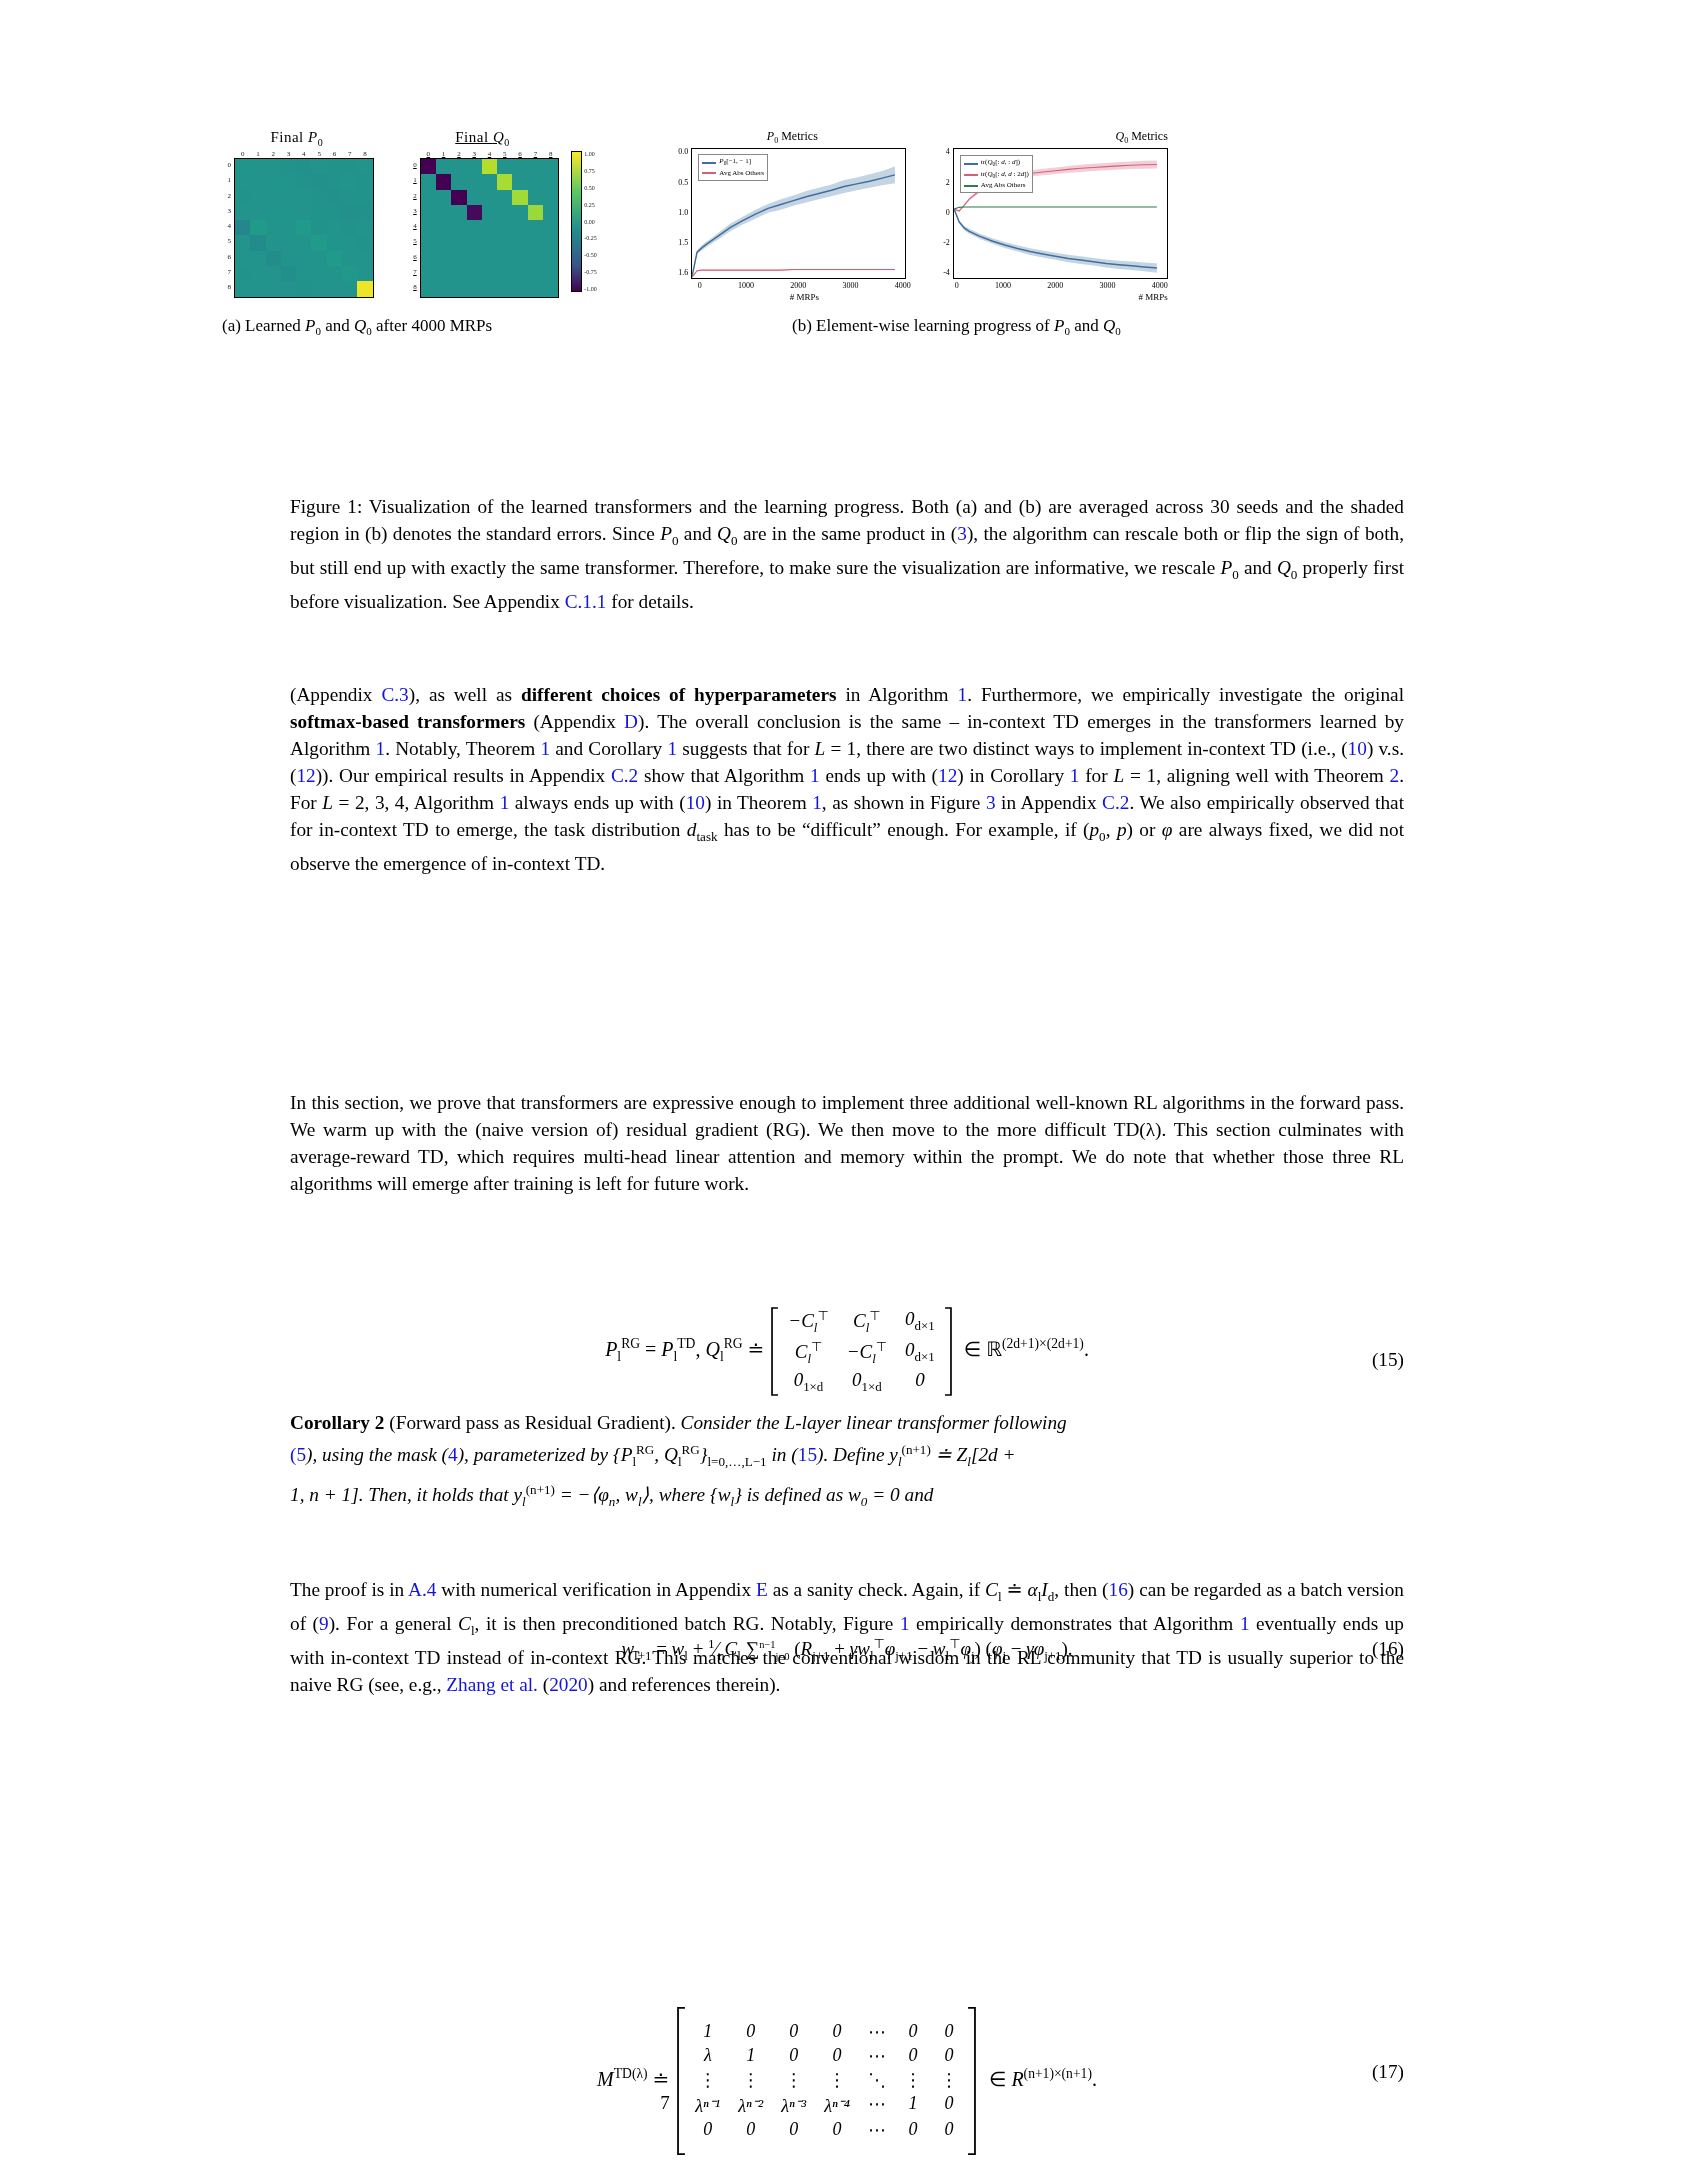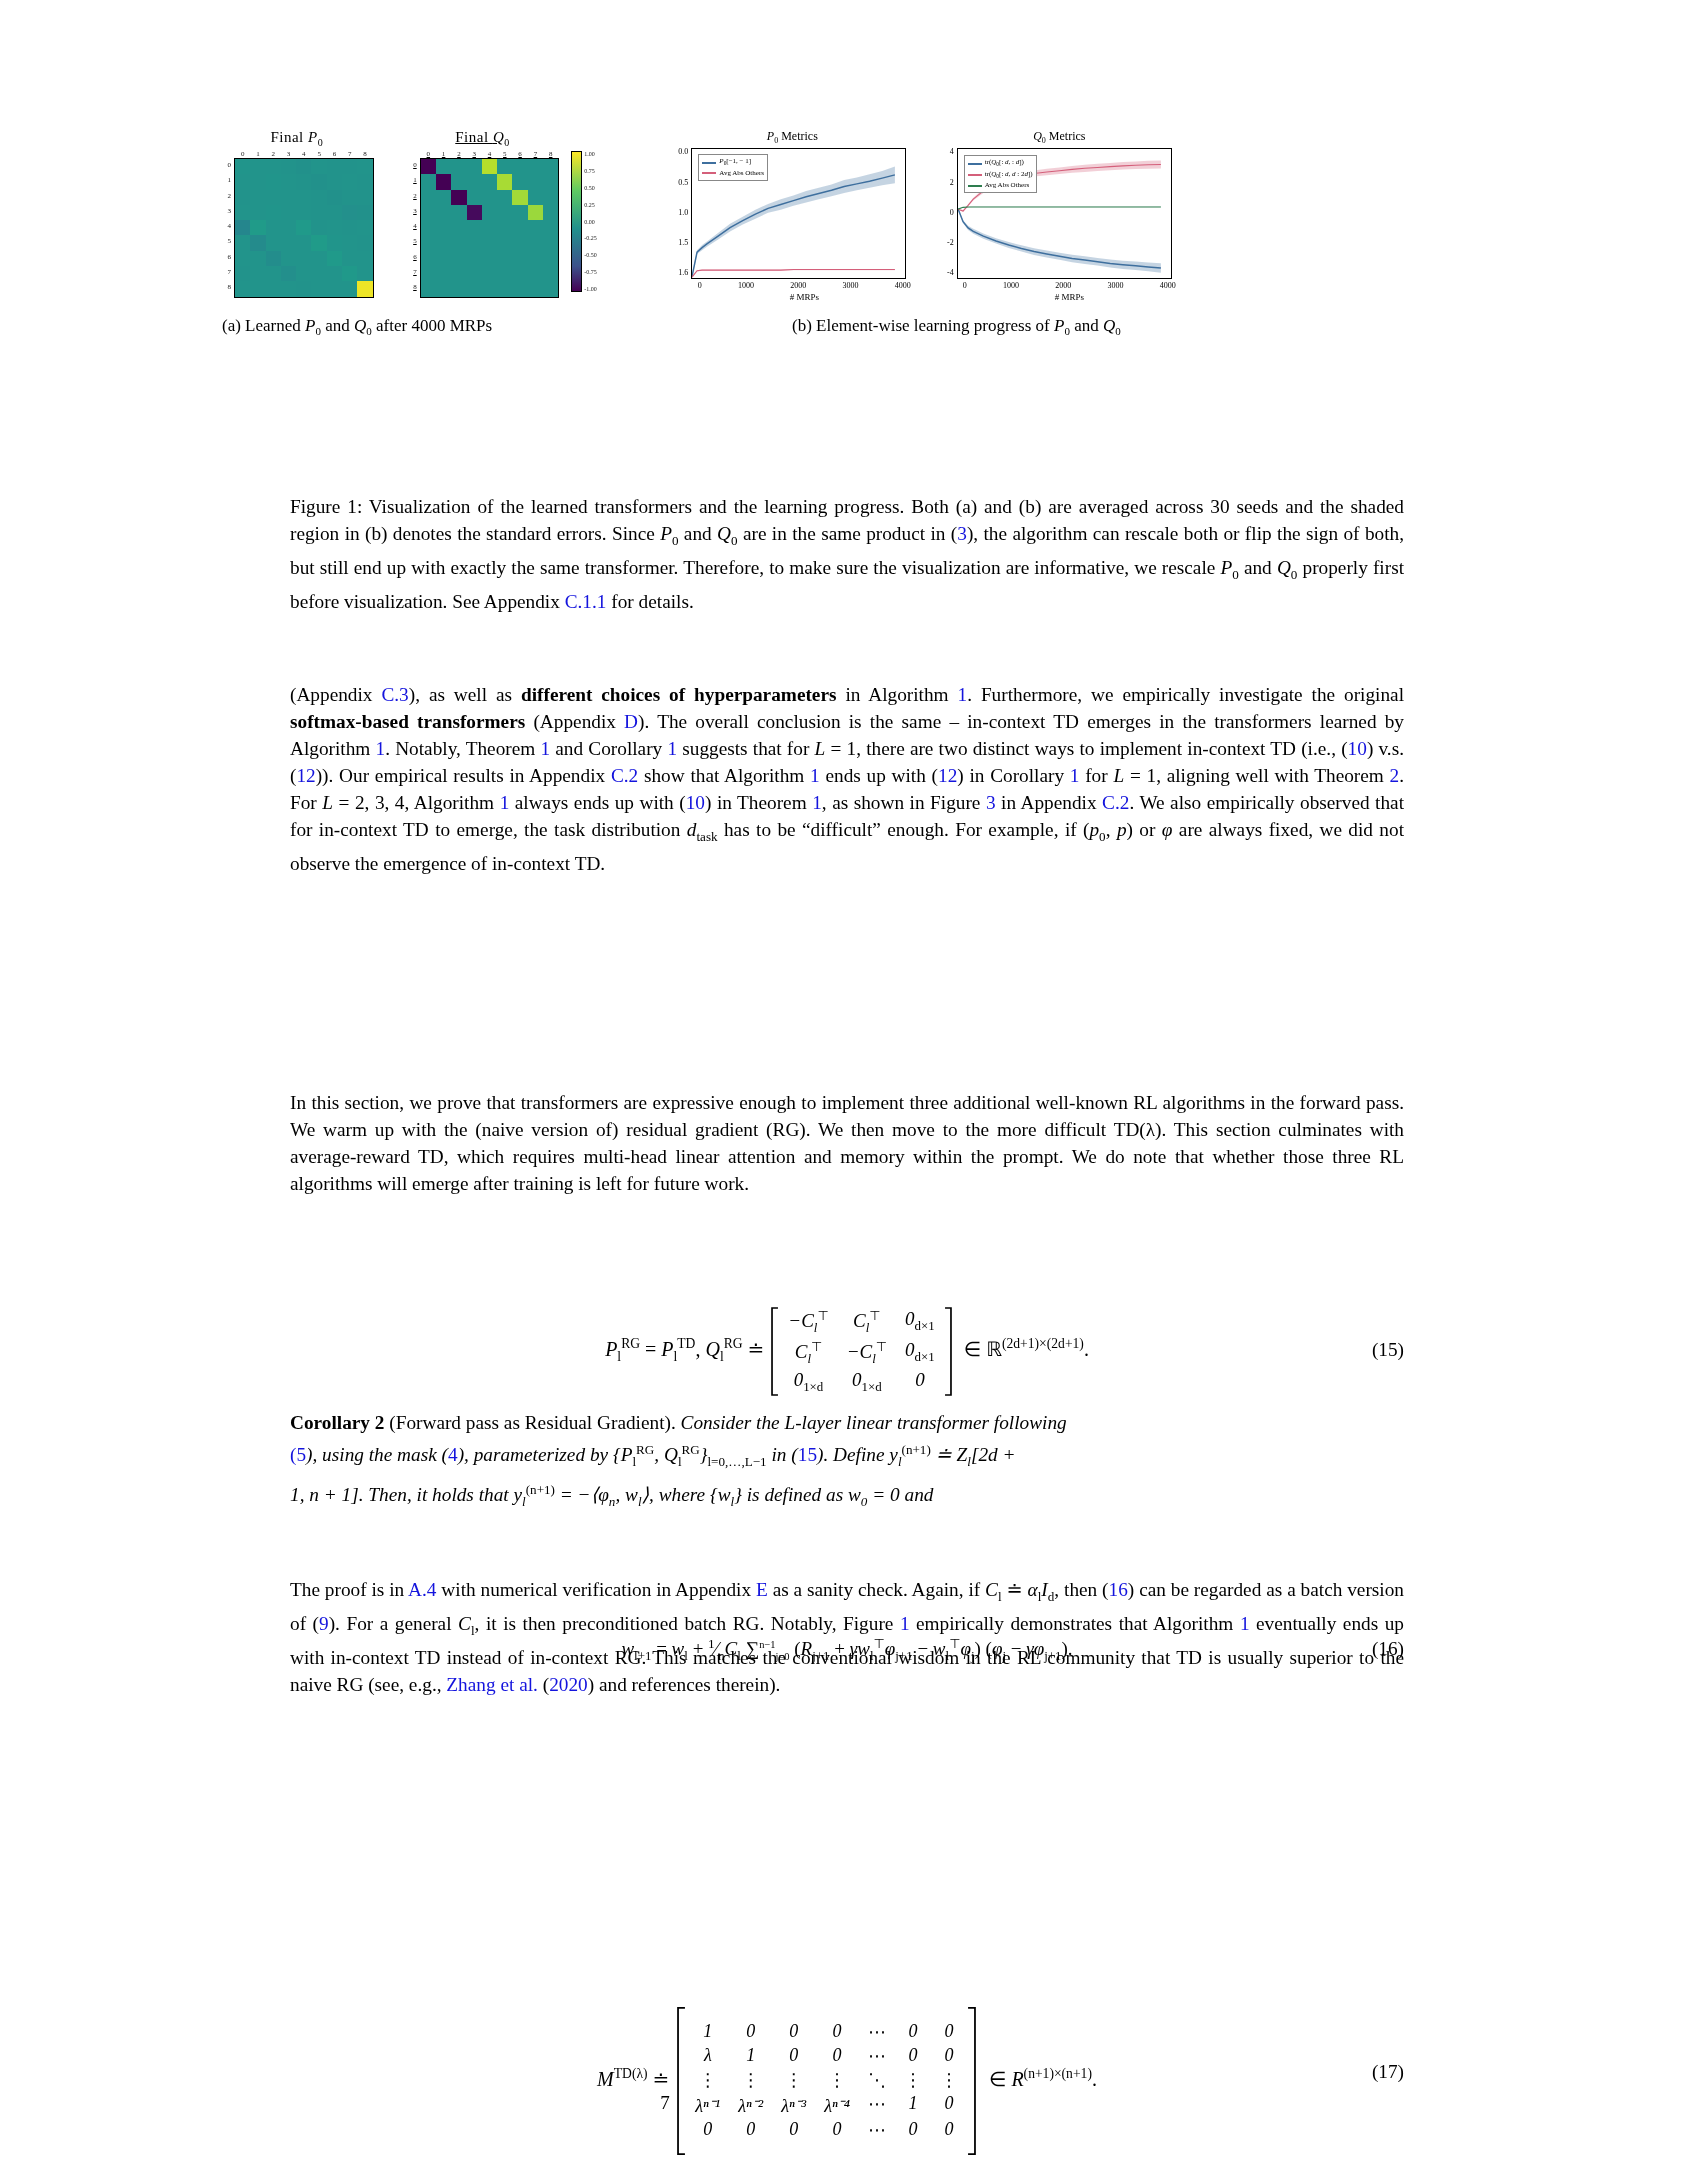--- a/index.html
+++ b/index.html
@@ -387,7 +387,7 @@
           <div class="lc-xtitle" style="margin-left:24px;"># MRPs</div>
         </div>
 
-        <div class="lc-unit" style="margin-left:32px;">
+        <div class="lc-unit" style="margin-left:24px;align-items:flex-end;">
           <div class="lc-title"><i>Q</i><span class="sub">0</span>&nbsp;Metrics</div>
           <div class="lc-plotrow">
             <div class="lc-ylabels" id="q0-yticks">

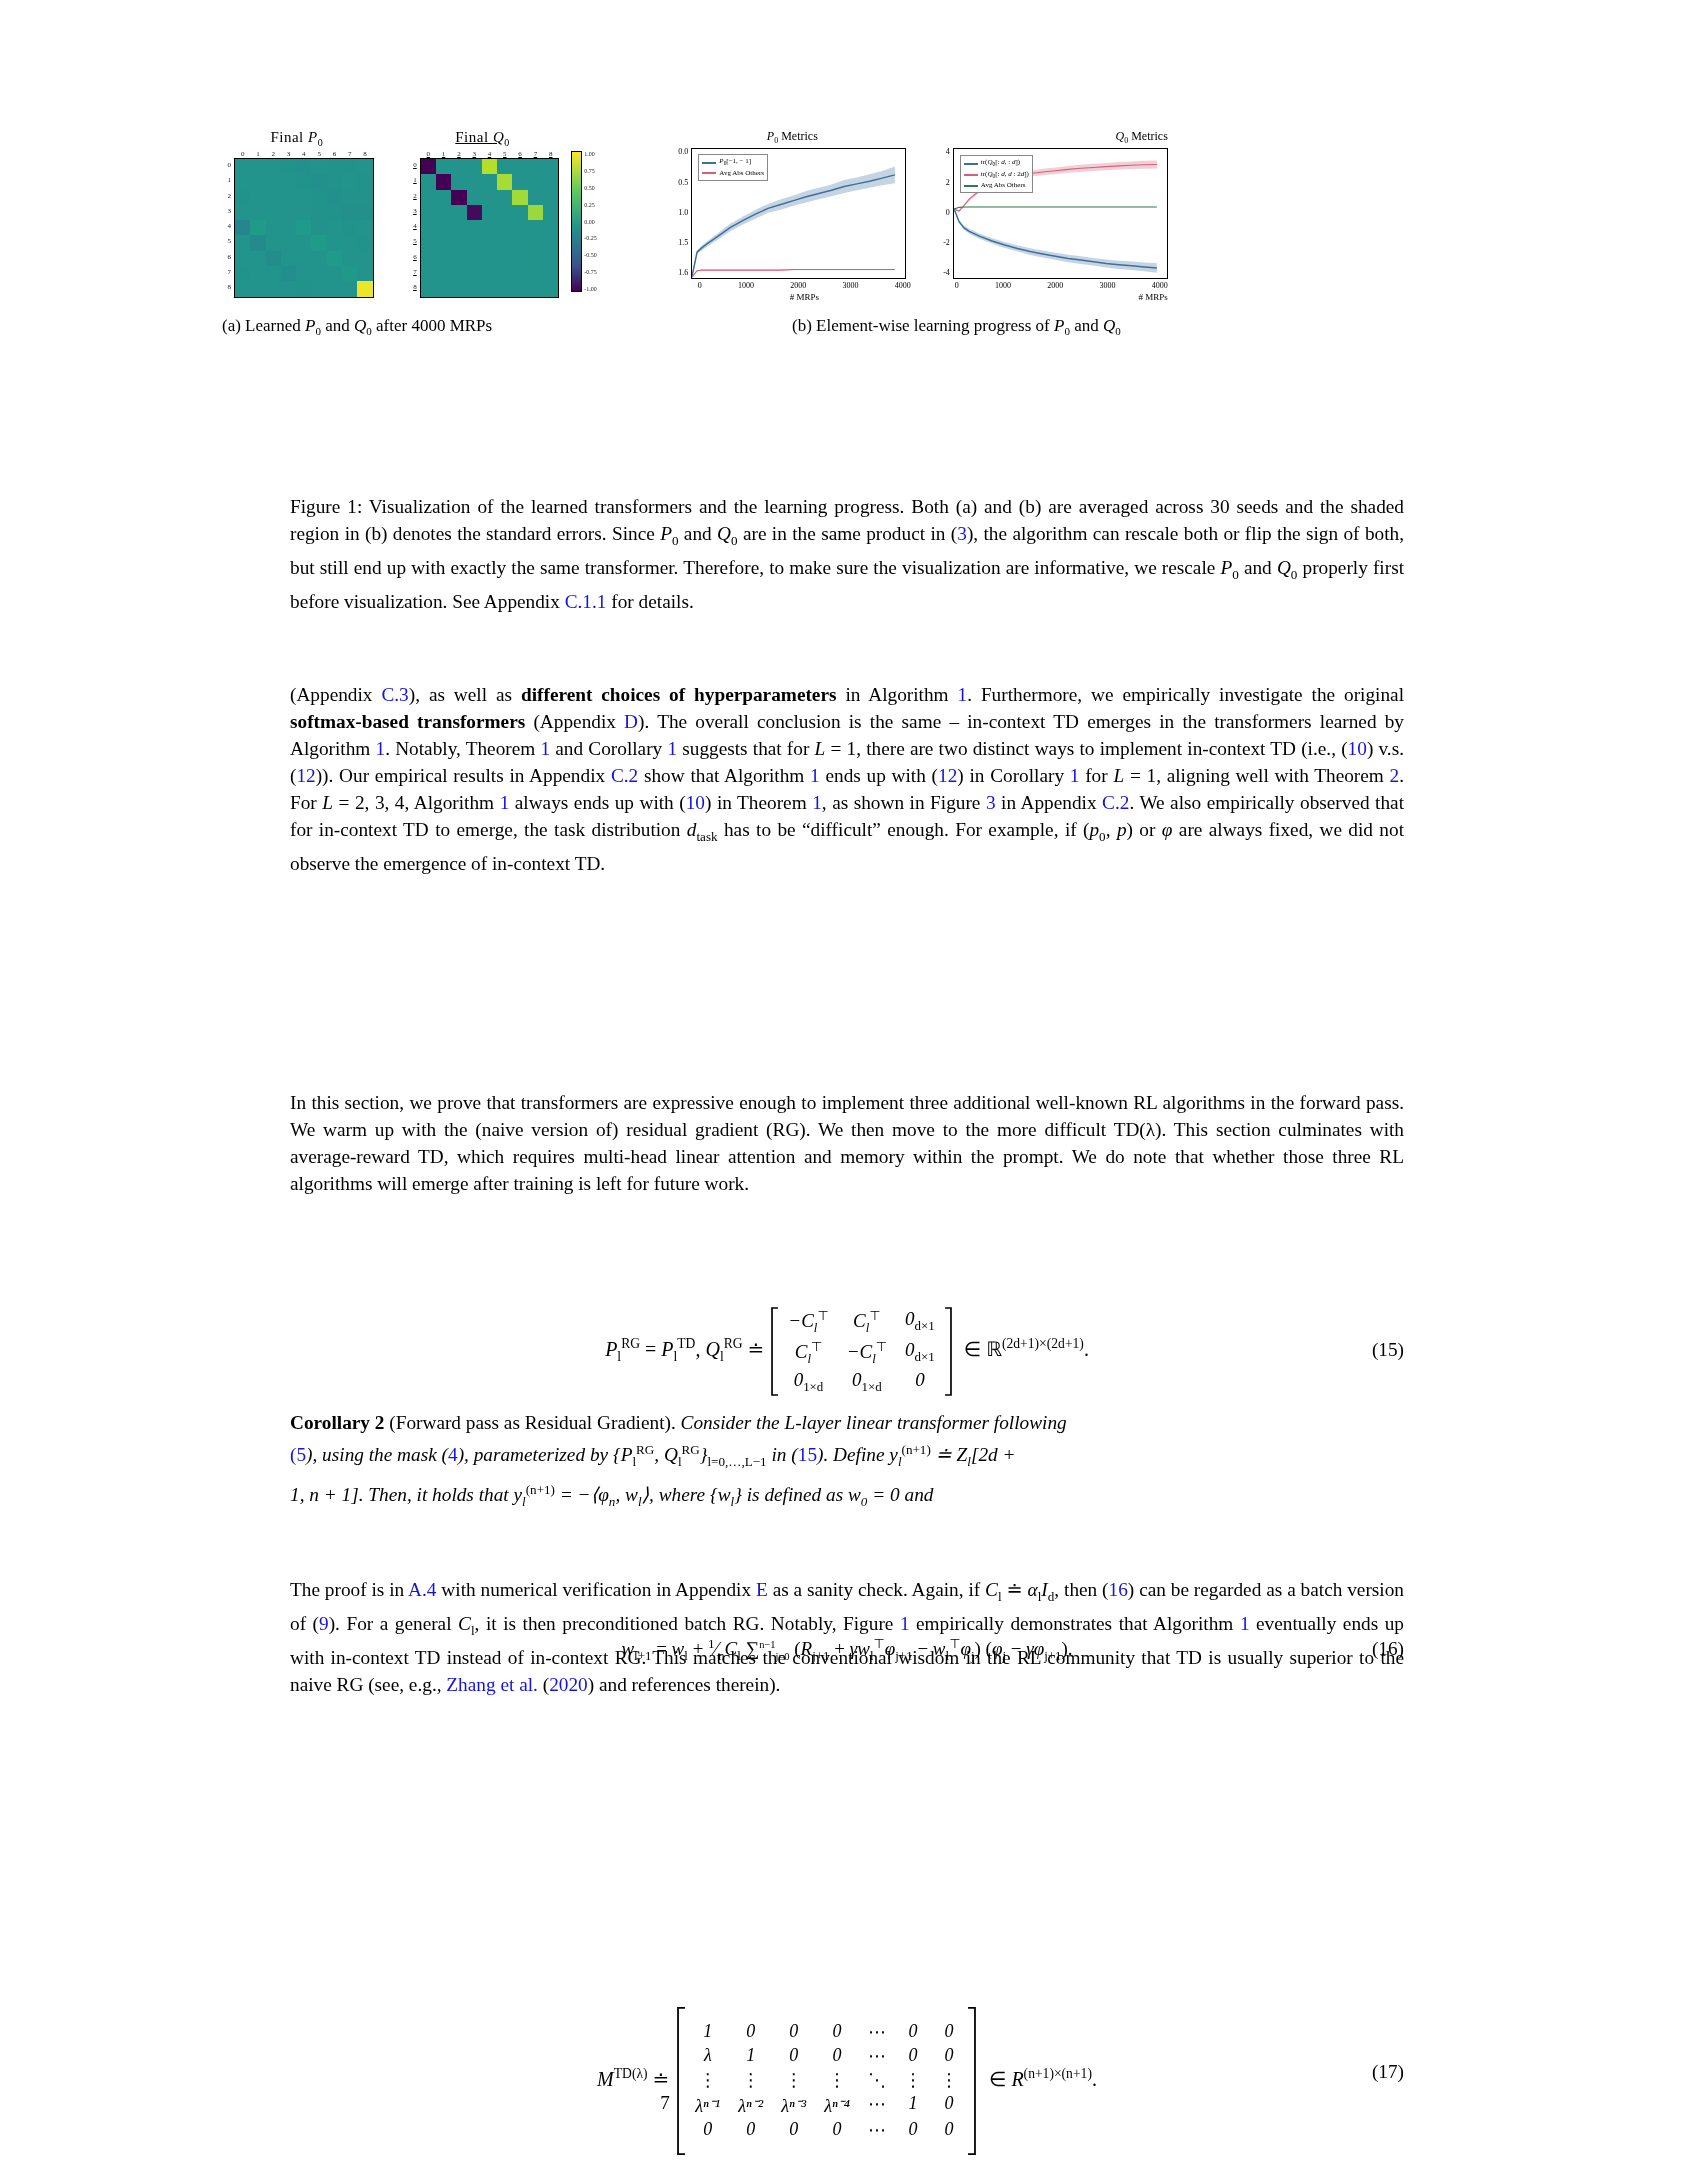--- a/index.html
+++ b/index.html
@@ -494,7 +494,7 @@
       </span>
       &nbsp;∈ ℝ<span class="sup upr">(2d+1)×(2d+1)</span>.
     </div>
-    <div class="eq-num" style="top:47px;">(15)</div>
+    <div class="eq-num" style="top:57px;">(15)</div>
   </div>
 
   <div class="body-col" style="top:1409px;">

